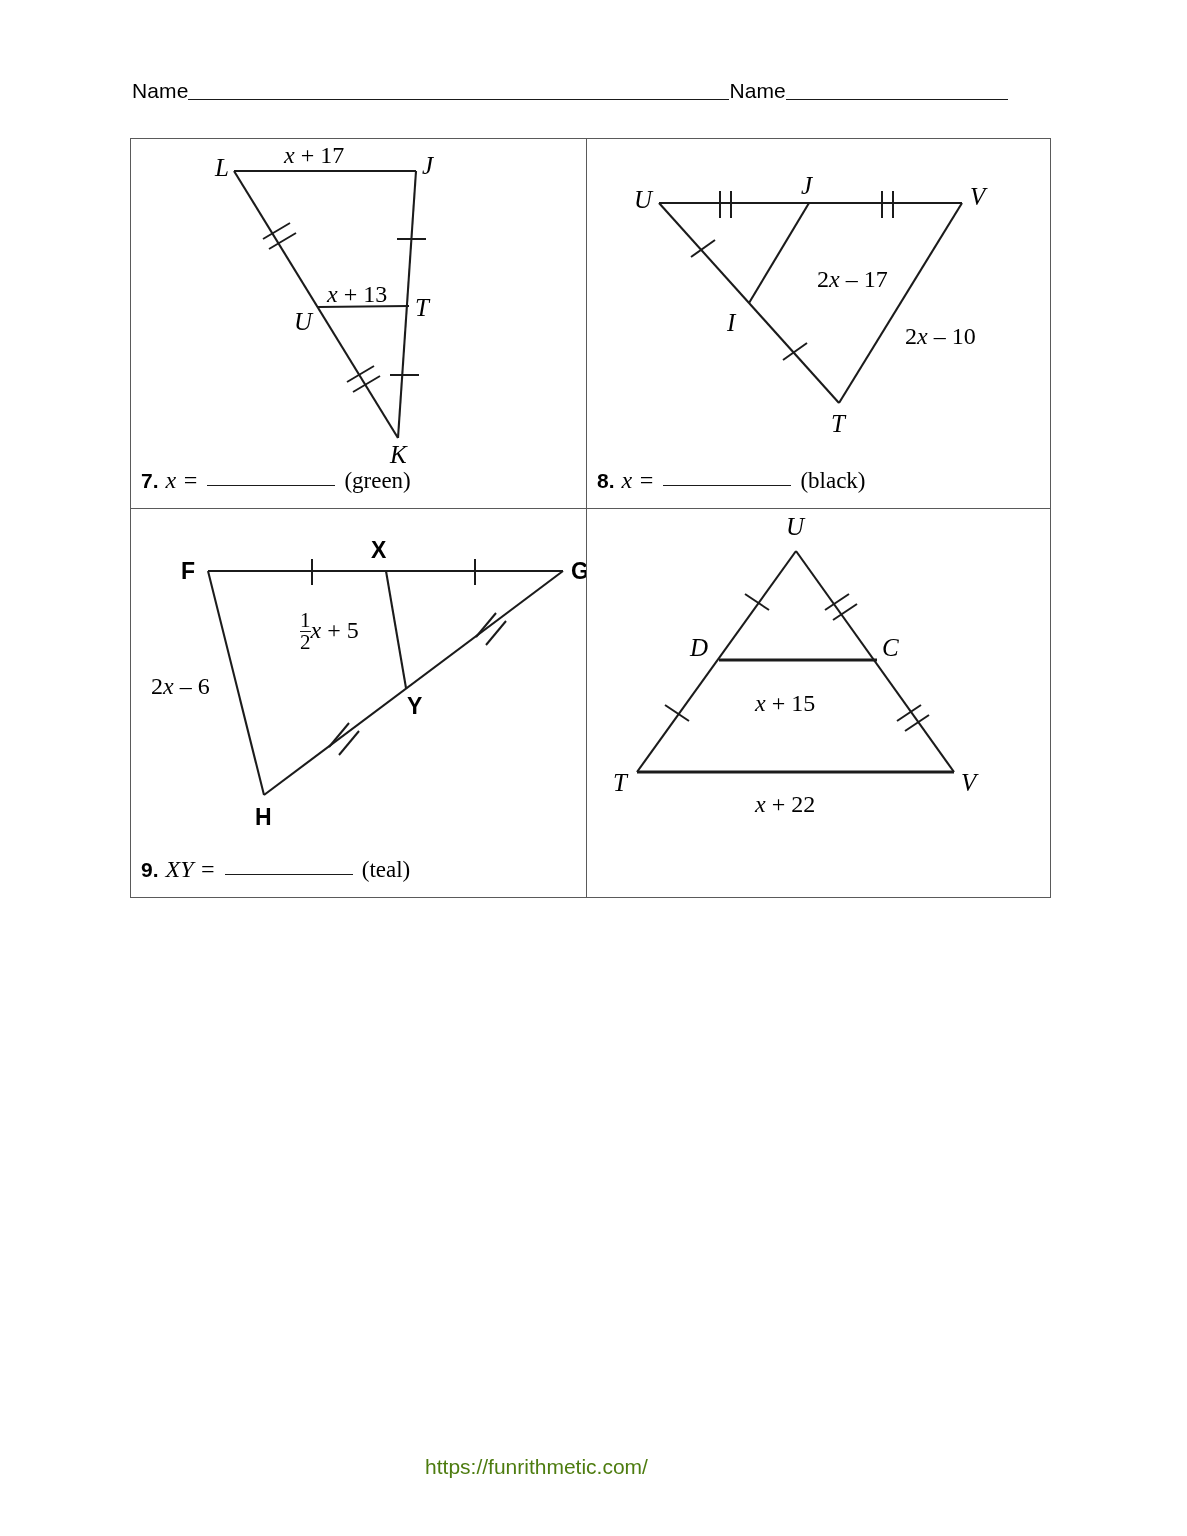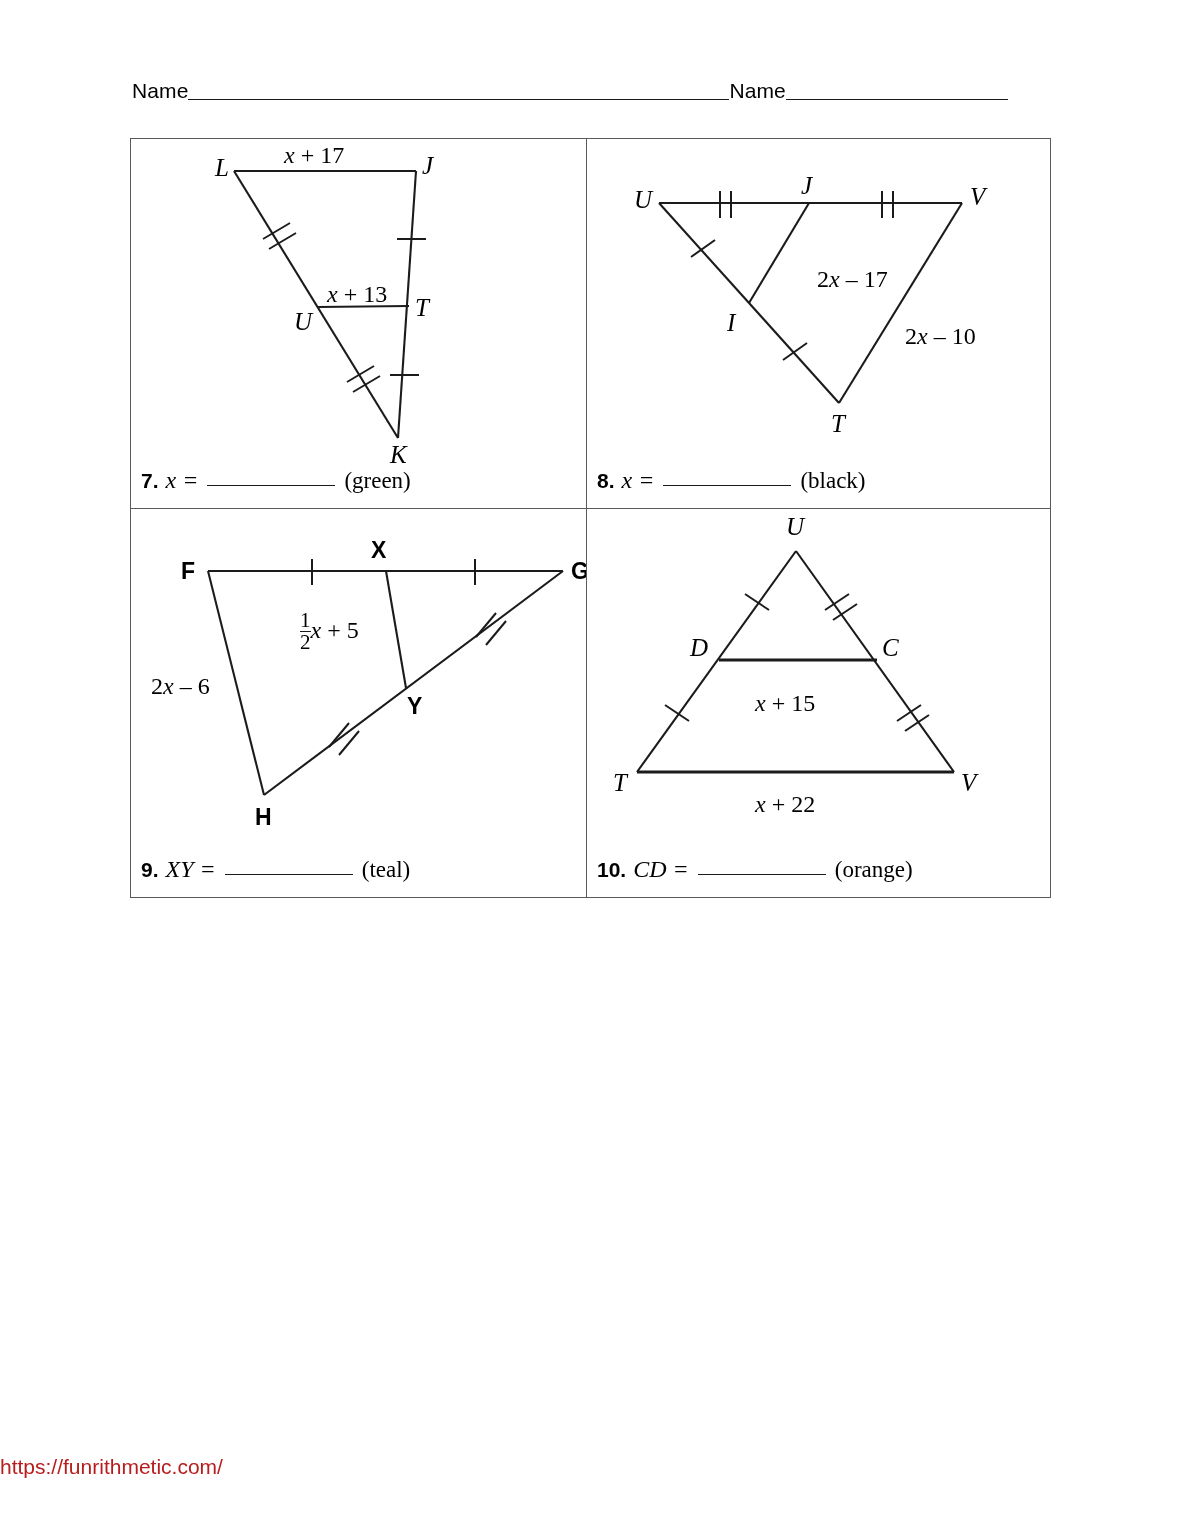--- a/index.html
+++ b/index.html
@@ -324,12 +324,6 @@
     <span class="lbl expr" style="left:168px; top:182px;"><i>x</i> + 15</span>
     <span class="lbl expr" style="left:168px; top:283px;"><i>x</i> + 22</span>
 
-    <div class="answer">
-      <span class="ans-num">10.</span>
-      <span class="ans-var">CD =</span>
-      <span class="ans-blank"></span>
-      <span class="ans-color">(orange)</span>
-    </div>
   </div>
 
 </div>

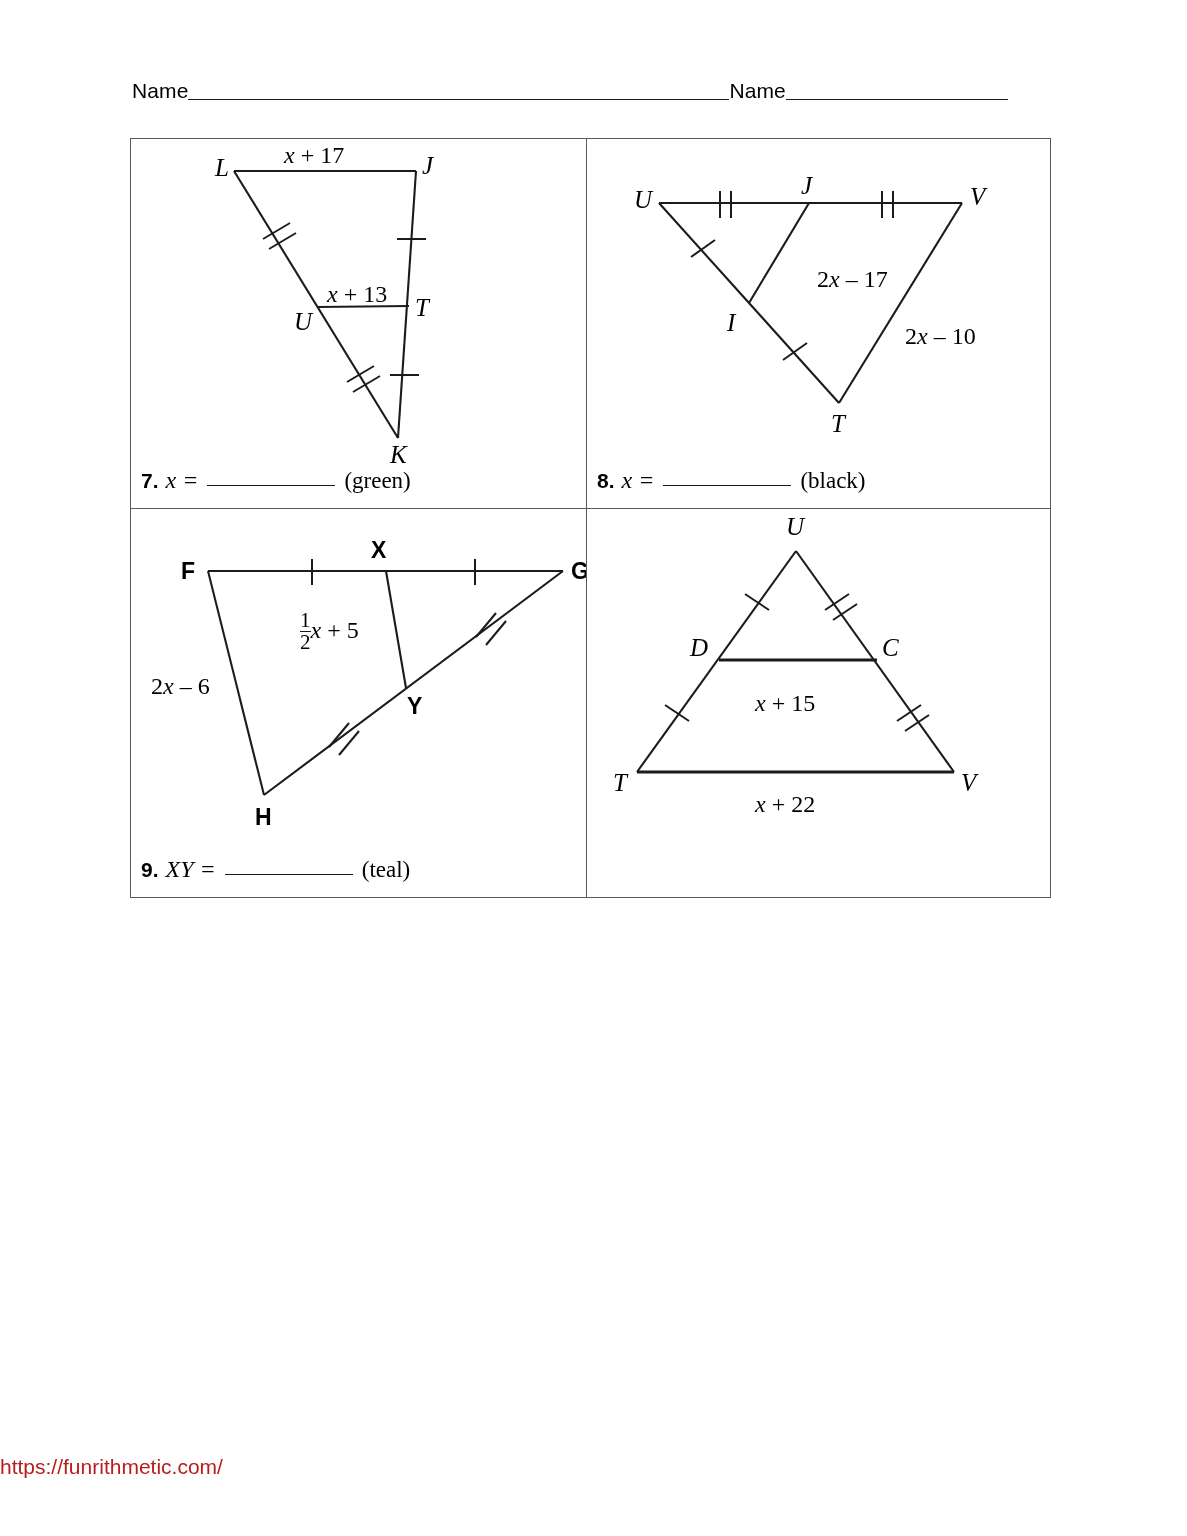--- a/index.html
+++ b/index.html
@@ -154,10 +154,10 @@
     left: 0;
     top: 1455px;
     width: 1073px;
-    text-align: left;
+    text-align: center;
     font-family: "Liberation Sans", sans-serif;
     font-size: 21px;
-    color: #b91c1c;
+    color: #4d7c0f;
   }
 </style>
 </head>

